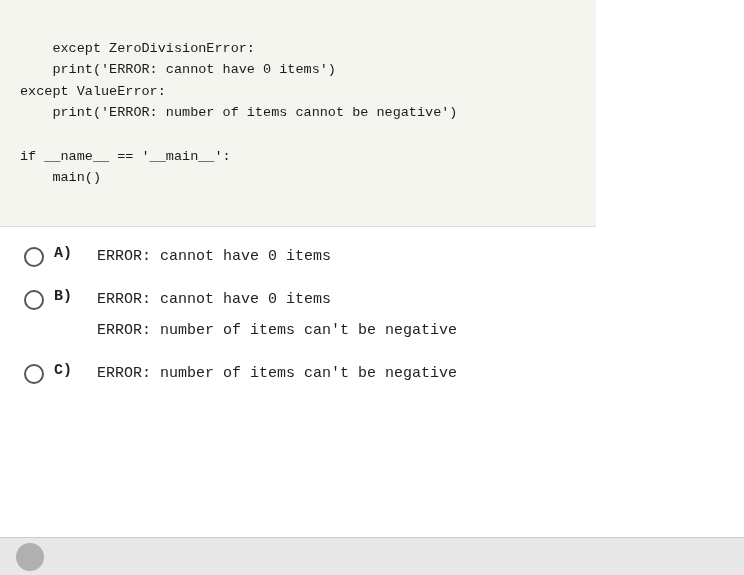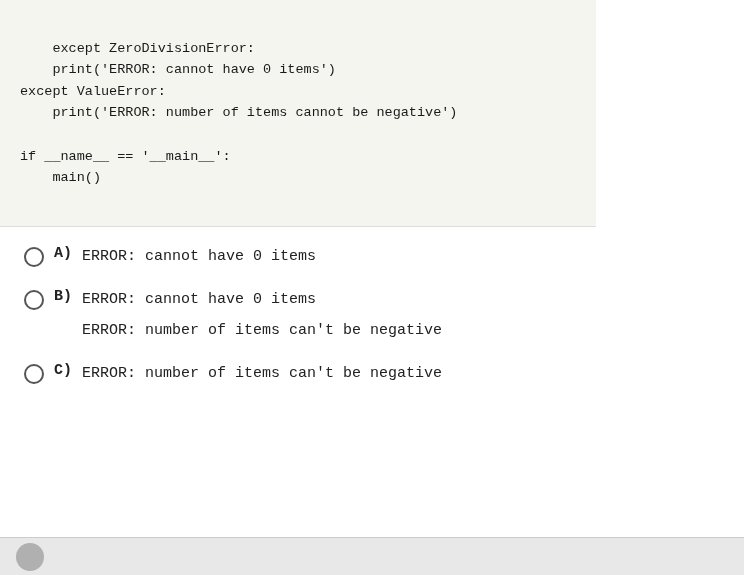--- a/index.html
+++ b/index.html
@@ -76,6 +76,7 @@
 
     .option-text-line {
       display: block;
+      margin-left: 15px;
     }
 
     .option-b-content {

